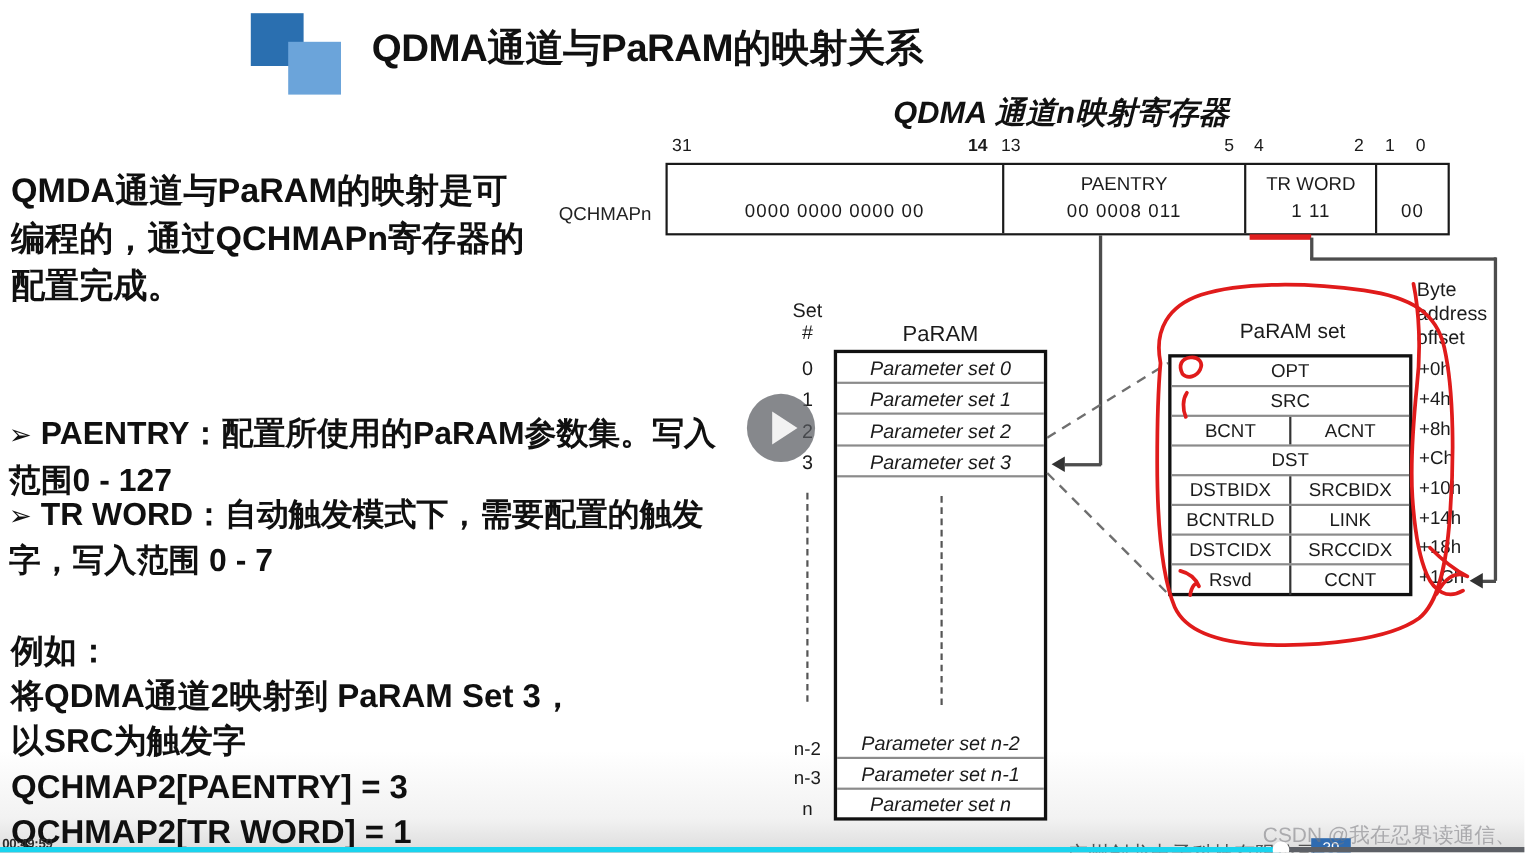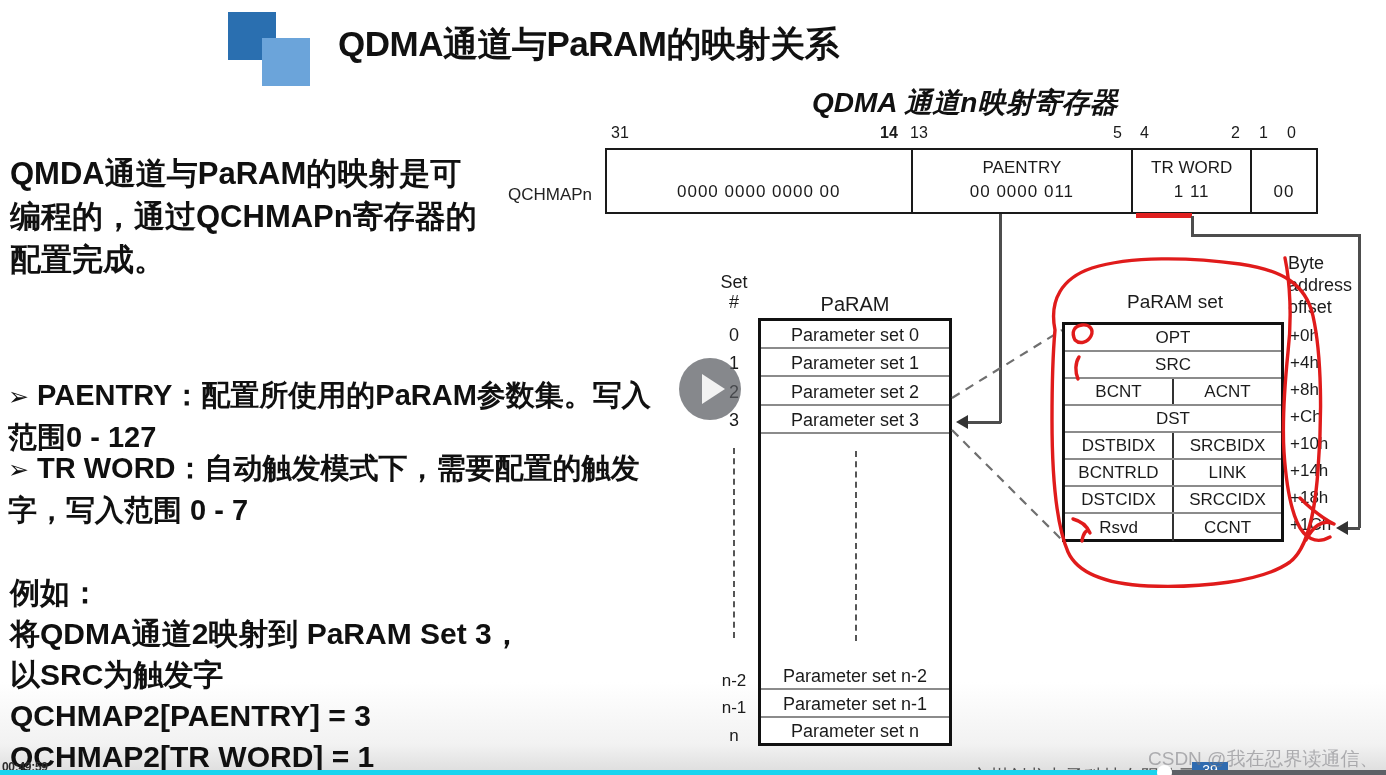--- a/index.html
+++ b/index.html
@@ -139,7 +139,7 @@
     </div>
     <div class="regcell c2">
       <div class="regname">PAENTRY</div>
-      <div class="regval">00 0000 011</div>
+      <div class="regval">00 0008 011</div>
     </div>
     <div class="regcell c3">
       <div class="regname">TR WORD</div>

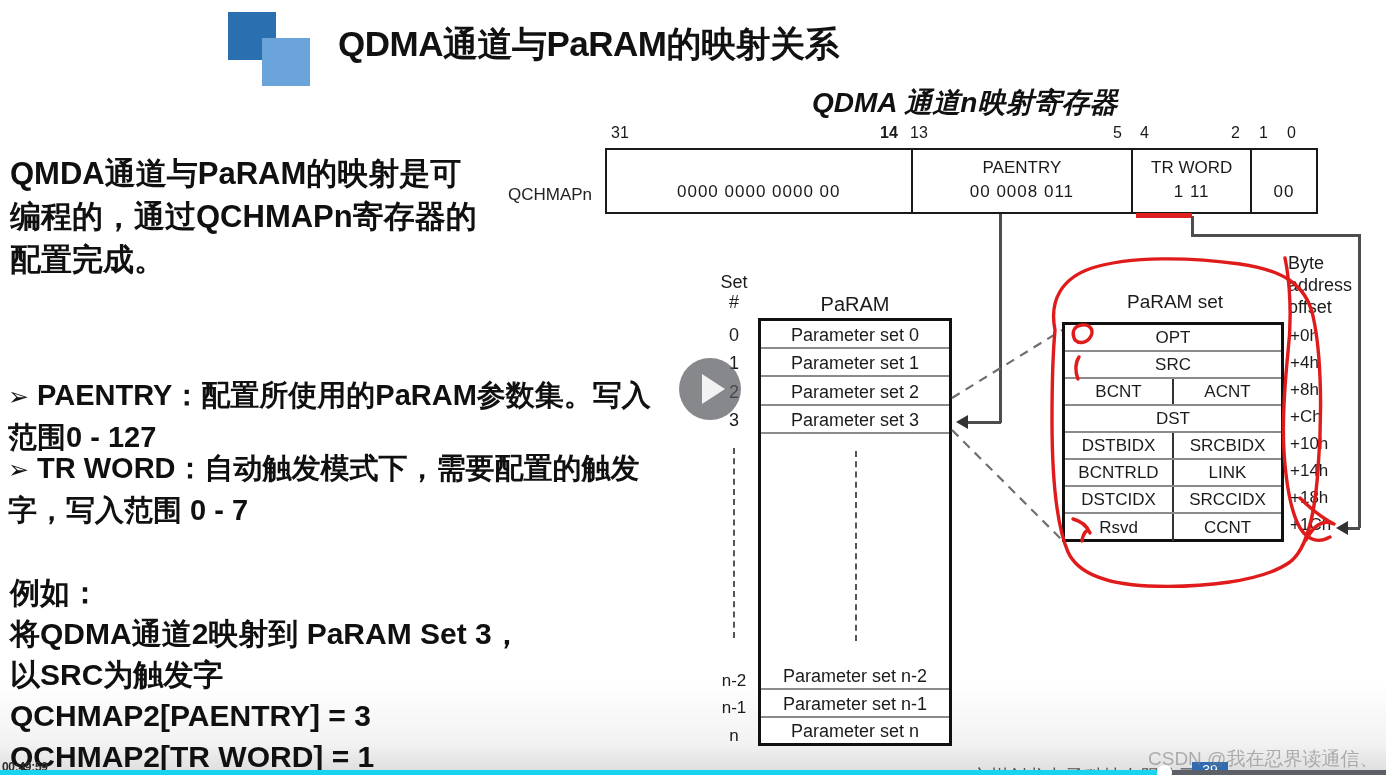--- a/index.html
+++ b/index.html
@@ -58,7 +58,7 @@
   .param-box{position:absolute;left:758px;top:318px;width:194px;height:428px;
     border:3px solid #111;box-sizing:border-box;background:#fff;}
   .prow{position:absolute;left:0;width:100%;height:28px;line-height:28px;text-align:center;
-    font-size:18px;color:#1b1b1b;box-sizing:border-box;border-bottom:2px solid #8b8b8b;}
+    font-size:18px;color:#1b1b1b;box-sizing:border-box;border-bottom:2px solid #8b8b8b;font-style:italic;}
   .setnum{position:absolute;left:716px;width:36px;text-align:center;font-size:18px;color:#1b1b1b;height:26px;line-height:26px;}
   .vdots{position:absolute;border-left:2px dashed #555;height:190px;}
 

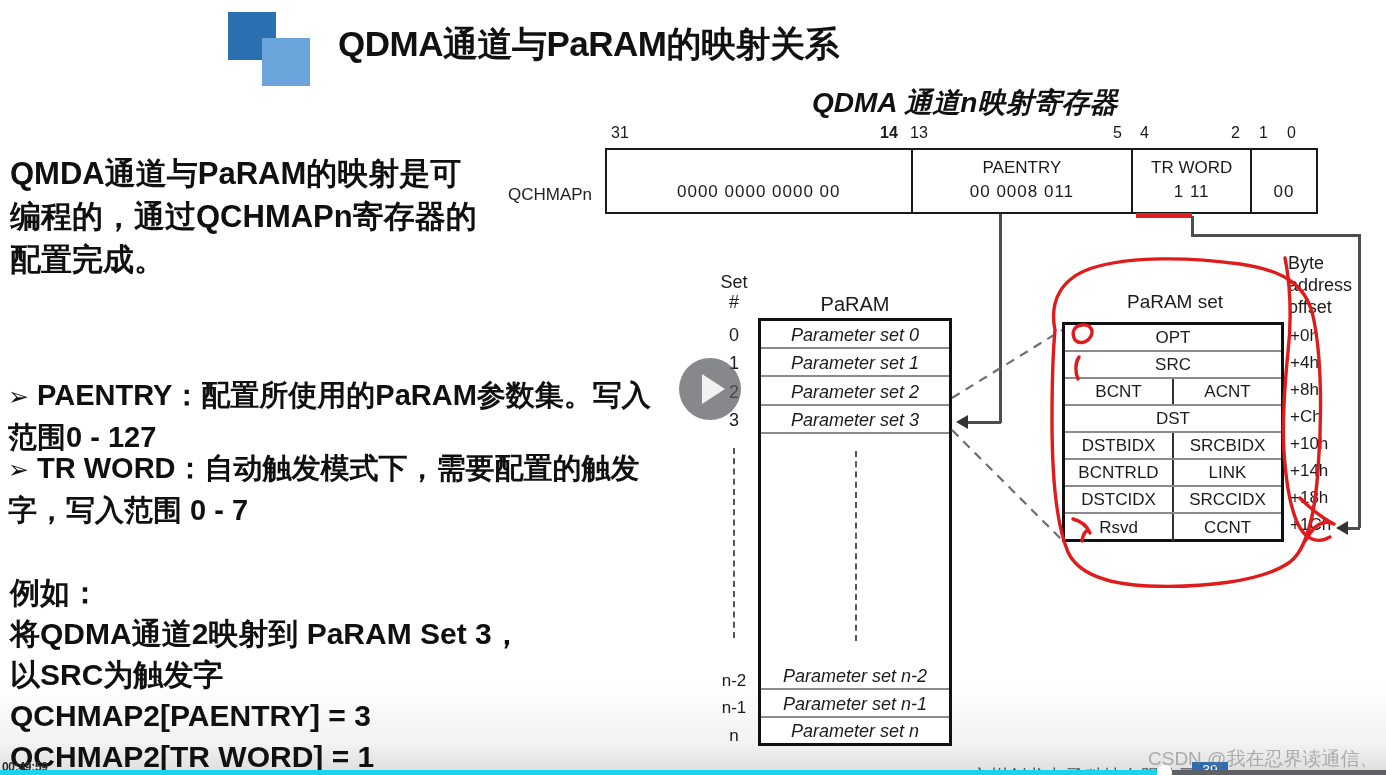--- a/index.html
+++ b/index.html
@@ -173,7 +173,7 @@
   <div class="setnum" style="top:379px;">2</div>
   <div class="setnum" style="top:407px;">3</div>
   <div class="setnum" style="top:668px;font-size:17px;">n-2</div>
-  <div class="setnum" style="top:695px;font-size:17px;">n-1</div>
+  <div class="setnum" style="top:695px;font-size:17px;">n-3</div>
   <div class="setnum" style="top:723px;font-size:17px;">n</div>
 
   <div class="param-box">

